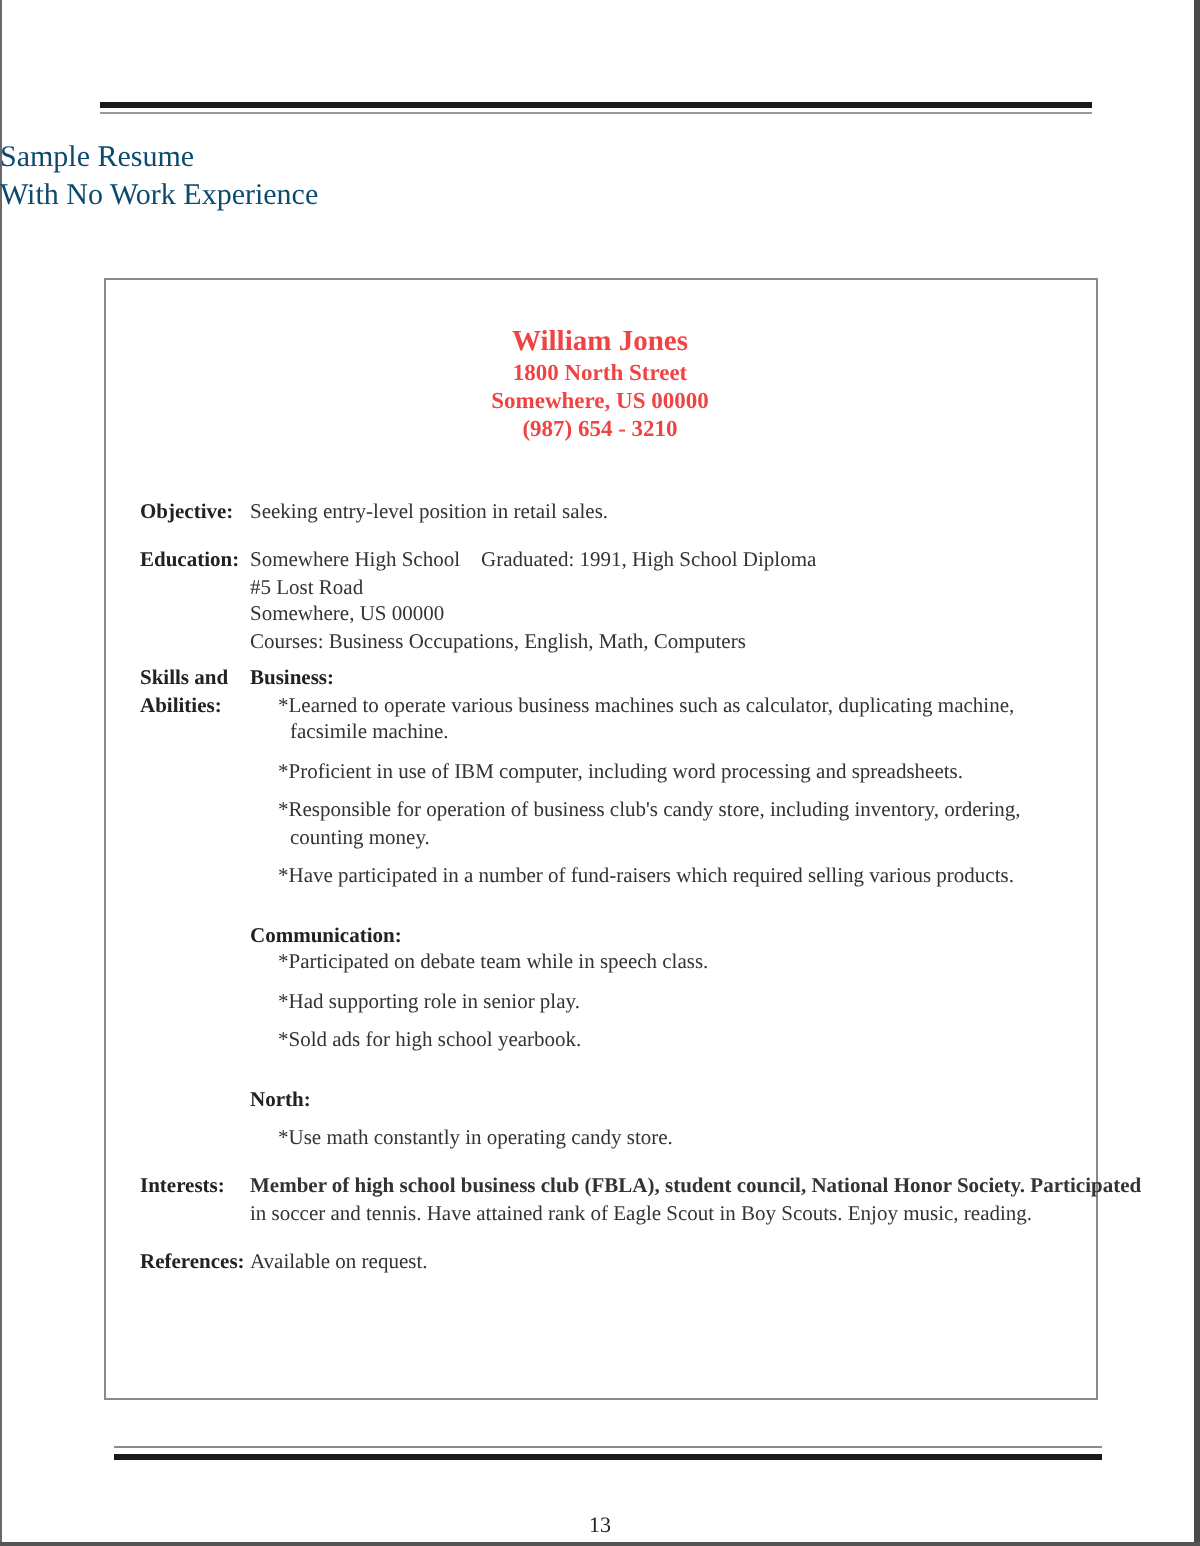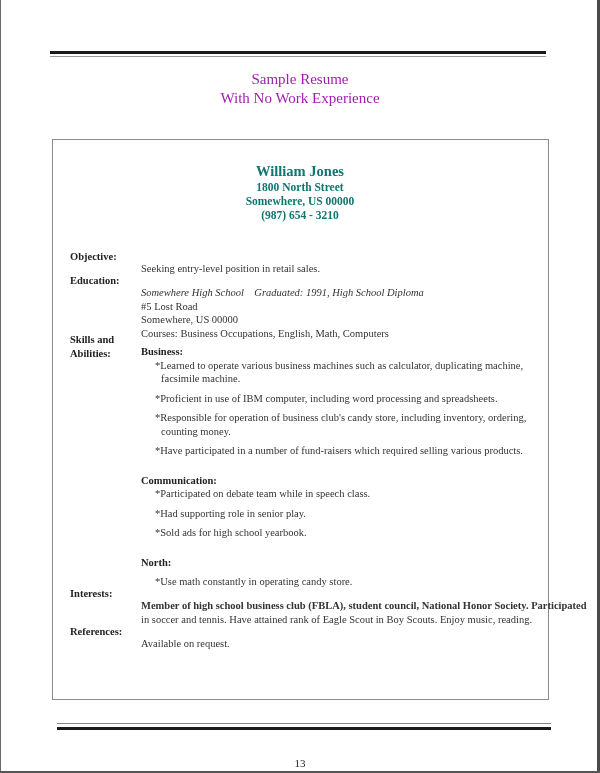--- a/index.html
+++ b/index.html
@@ -21,8 +21,8 @@
     .rule-top-thick { position: absolute; left: 50px; top: 51px; width: 496px; height: 3px; background: #1a1a1a; }
     .rule-top-thin  { position: absolute; left: 50px; top: 56px; width: 496px; height: 1px; background: #9a9a9a; }
     .doc-title {
-      position: absolute; left: 0; width: 600px; top: 70px; text-align: center;
-      font-size: 15px; line-height: 19px; color: #a21caf;
+      position: absolute; left: 0; width: 600px; top: 70px; text-align: left;
+      font-size: 15px; line-height: 19px; color: #0c4a6e;
     }
     .box {
       position: absolute; left: 52px; top: 139px; width: 497px; height: 561px;

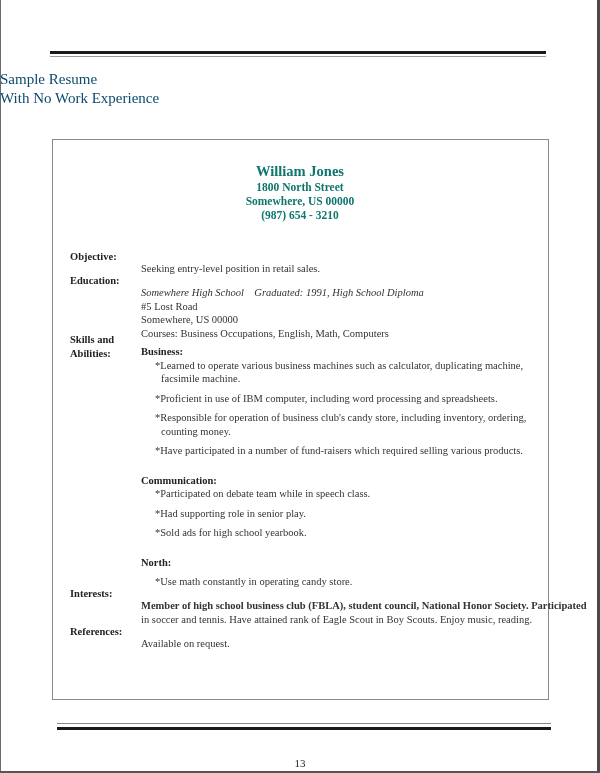--- a/index.html
+++ b/index.html
@@ -30,7 +30,7 @@
     }
     .header-block {
       position: absolute; left: 0; width: 600px; top: 162px; text-align: center;
-      font-weight: bold; color: #0f766e;
+      font-weight: bold; color: #ef4444;
     }
     .header-block .name { font-size: 14.5px; line-height: 18px; }
     .header-block .line { font-size: 11.5px; line-height: 14px; }

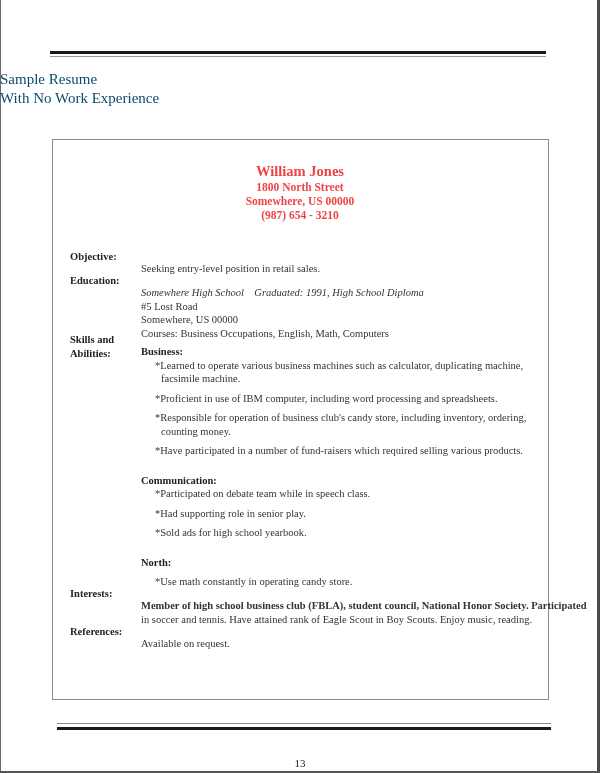--- a/index.html
+++ b/index.html
@@ -36,7 +36,7 @@
     .header-block .line { font-size: 11.5px; line-height: 14px; }
     .section { position: absolute; left: 0; width: 600px; font-size: 10.5px; line-height: 13.5px; }
     .label { position: absolute; left: 70px; font-weight: bold; color: #222; }
-    .content { position: absolute; left: 141px; width: 400px; color: #333; margin-top: 12px; }
+    .content { position: absolute; left: 125px; width: 400px; color: #333; }
     .subhead { font-weight: bold; color: #222; }
     .bullet { padding-left: 14px; margin-top: 6px; }
     .bullet .cont { display: block; padding-left: 6px; }

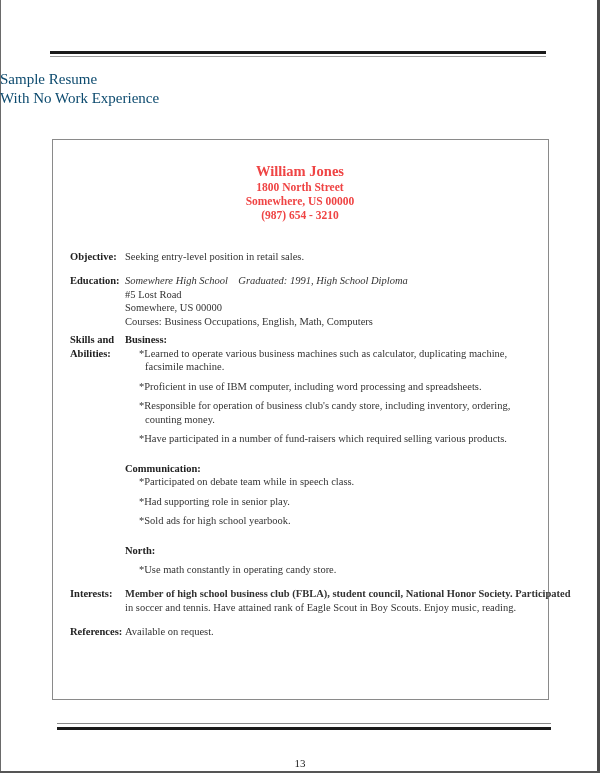--- a/index.html
+++ b/index.html
@@ -80,7 +80,7 @@
 <div class="section" style="top:274px;">
   <div class="label">Education:</div>
   <div class="content">
-    <div style="white-space:pre;font-style:italic;">Somewhere High School    Graduated: 1991, High School Diploma</div>
+    <div style="white-space:pre;">Somewhere High School    Graduated: 1991, High School Diploma</div>
     <div>#5 Lost Road</div>
     <div>Somewhere, US 00000</div>
     <div>Courses: Business Occupations, English, Math, Computers</div>

